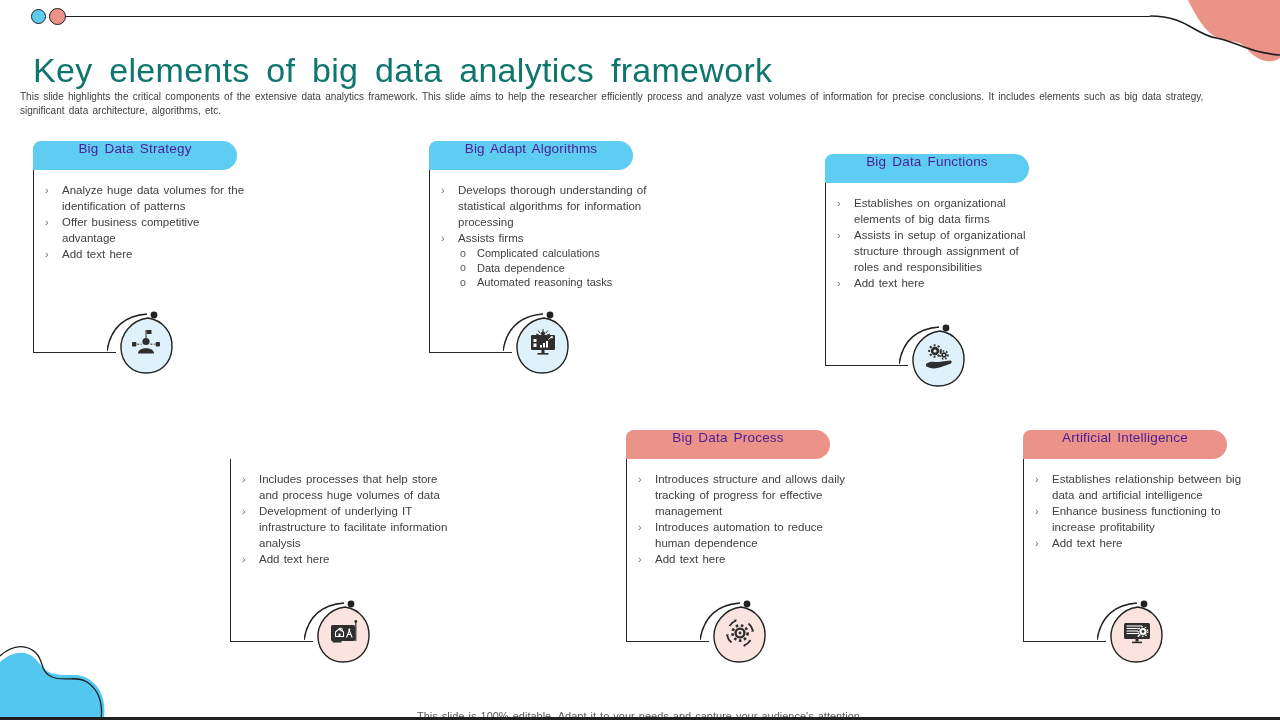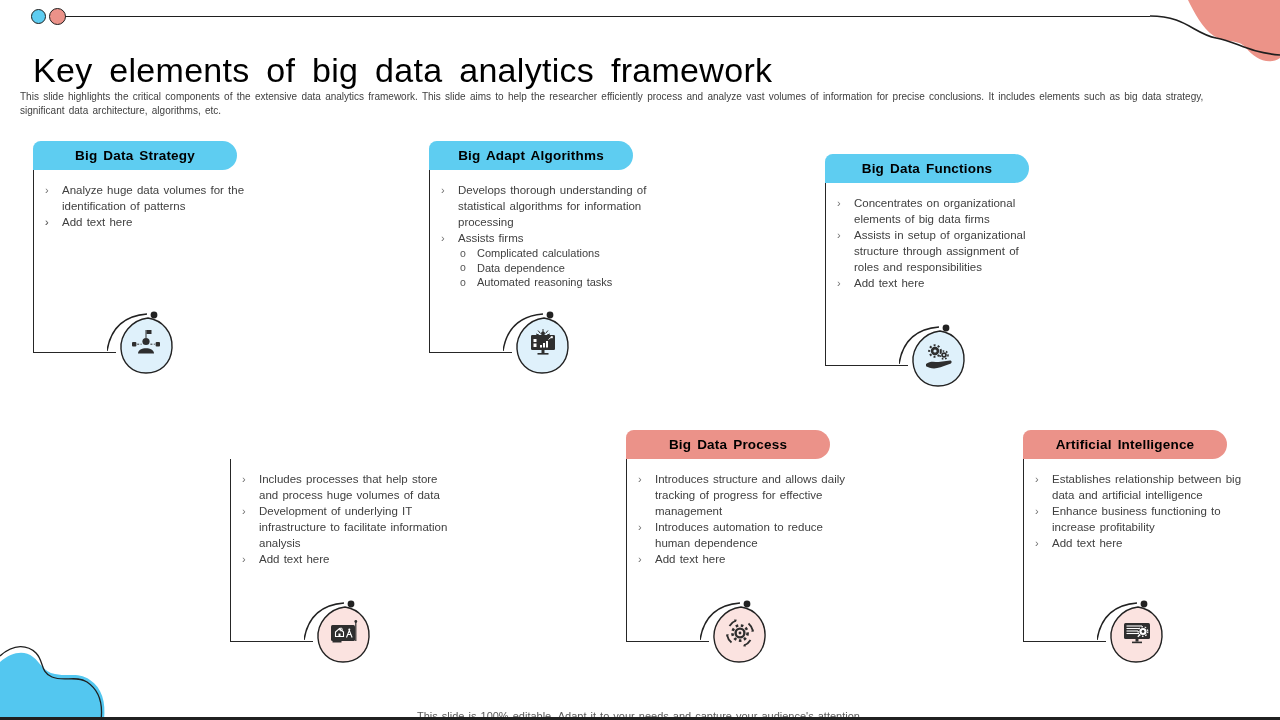--- a/index.html
+++ b/index.html
@@ -18,7 +18,7 @@
   .bottom-bar{position:absolute;left:0;bottom:0;width:100%;height:3px;background:#202020;}
   
   .title{position:absolute;left:33px;top:28px;font-size:34px;font-weight:400;
-    letter-spacing:.3px;word-spacing:7px;color:#000000;white-space:nowrap;}
+    letter-spacing:.3px;word-spacing:7px;color:#0f766e;white-space:nowrap;}
   .subtitle{position:absolute;left:20px;top:80px;width:1216px;font-size:10px;
     line-height:13.5px;word-spacing:1.5px;color:#404040;}
   .footer{position:absolute;left:0;top:699px;width:100%;text-align:center;

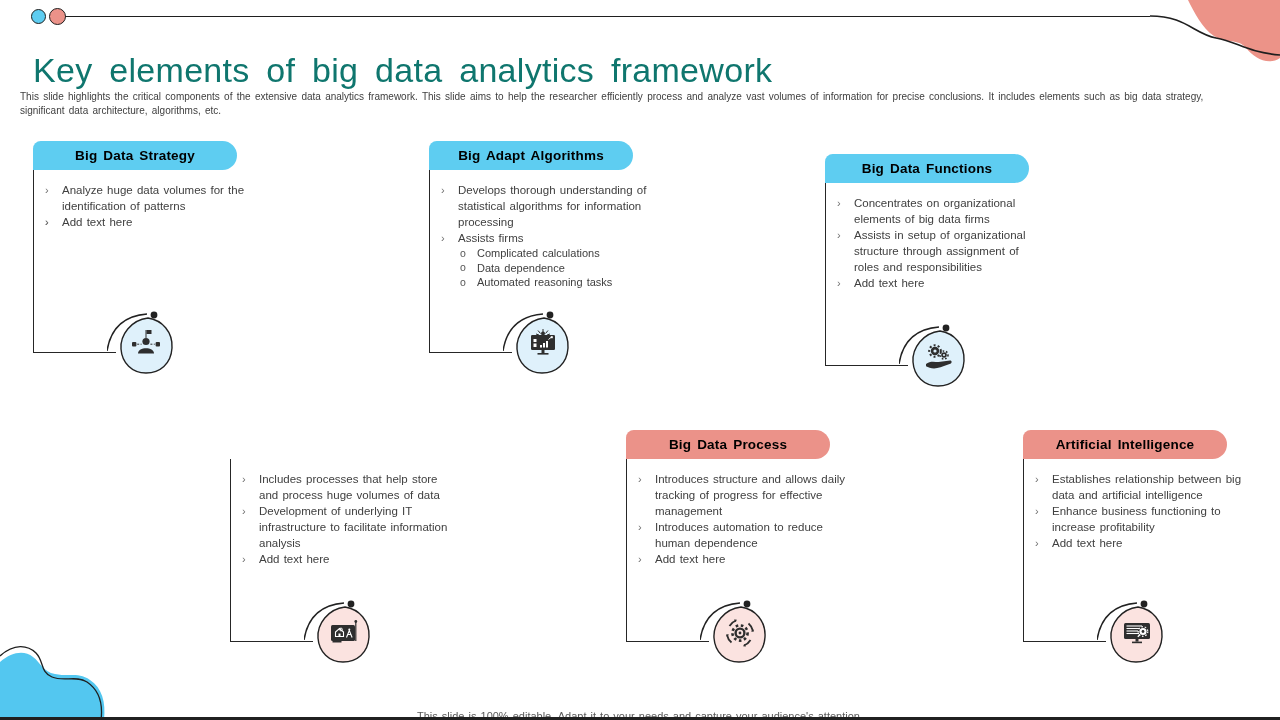--- a/index.html
+++ b/index.html
@@ -25,8 +25,8 @@
     font-size:11px;color:#595959;word-spacing:1px;}
   
   .card{position:absolute;width:250px;height:248px;}
-  .pill{position:relative;width:204px;height:29px;display:flex;align-items:center;
-    justify-content:center;font-size:13.5px;font-weight:bold;color:#000000;
+  .pill{position:relative;width:204px;height:29px;display:flex;align-items:flex-start;
+    justify-content:center;font-size:13.5px;font-weight:normal;color:#4c1d95;
     border-radius:8px 15px 15px 0;letter-spacing:.2px;word-spacing:2px;}
   .pill.blue{background:var(--c-blue);}
   .pill.salmon{background:var(--c-salmon);}

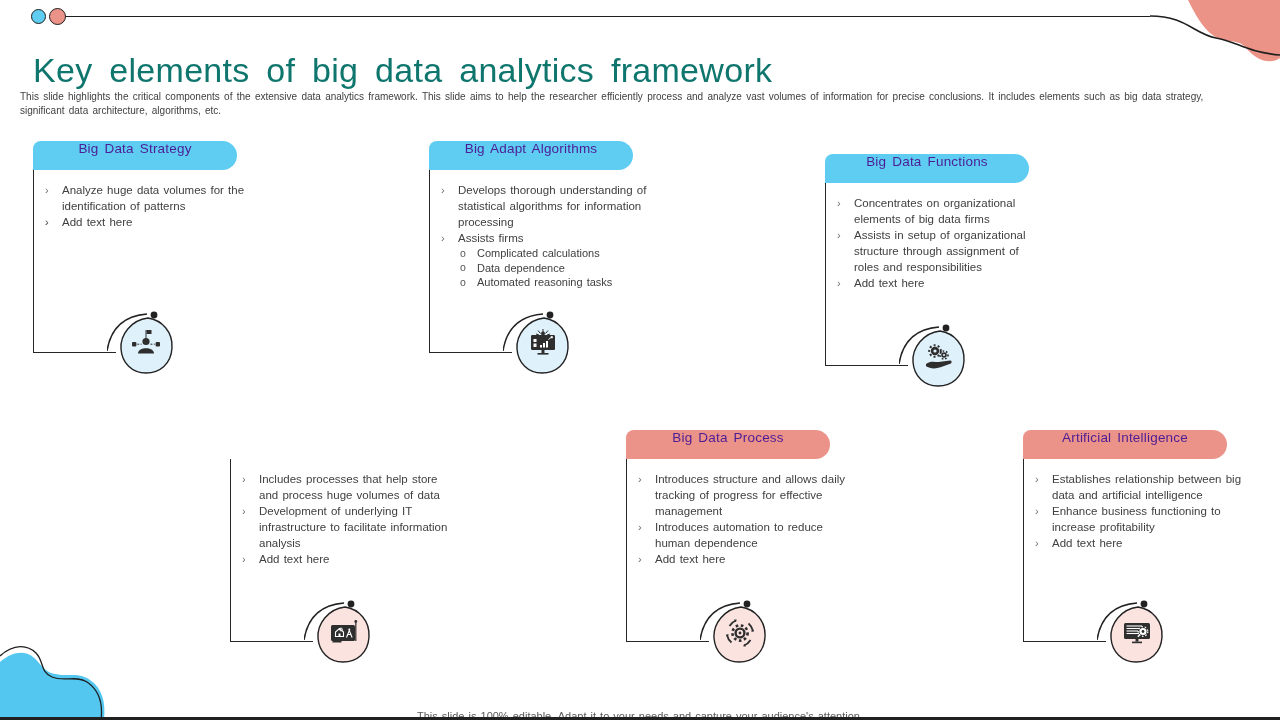--- a/index.html
+++ b/index.html
@@ -150,7 +150,7 @@
     <div class="vline"></div>
     <div class="hline"></div>
     <ul class="bullets">
-      <li><span class="m">›</span><span>Concentrates on organizational elements of big data firms</span></li>
+      <li><span class="m">›</span><span>Establishes on organizational elements of big data firms</span></li>
       <li><span class="m">›</span><span>Assists in setup of organizational structure through assignment of roles and responsibilities</span></li>
       <li><span class="m">›</span><span>Add text here</span></li>
     </ul>

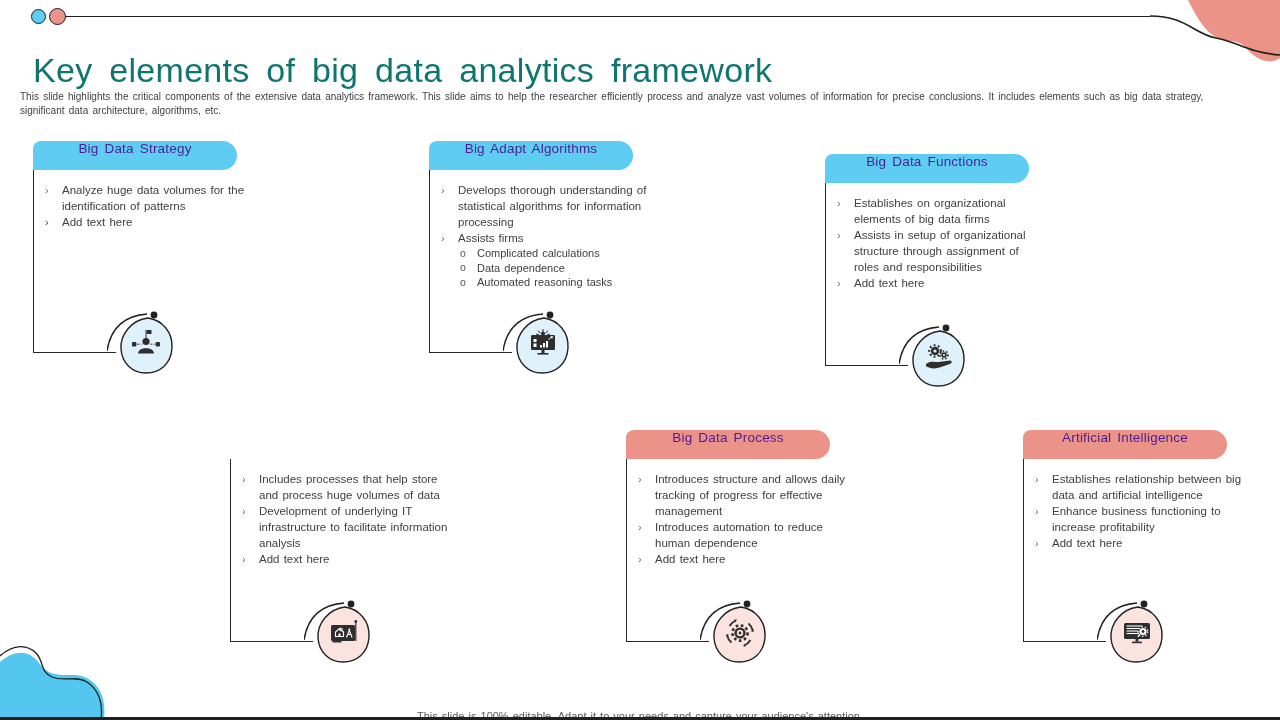--- a/index.html
+++ b/index.html
@@ -80,7 +80,7 @@
     <div class="hline"></div>
     <ul class="bullets">
       <li><span class="m">›</span><span>Analyze huge data volumes for the identification of patterns</span></li>
-      <li><span class="m">›</span></li>
+      <li><span class="m">›</span><span>Offer business competitive advantage</span></li>
       <li><span class="m">›</span><span>Add text here</span></li>
     </ul>
     <svg class="blob" viewBox="0 0 82 72">

